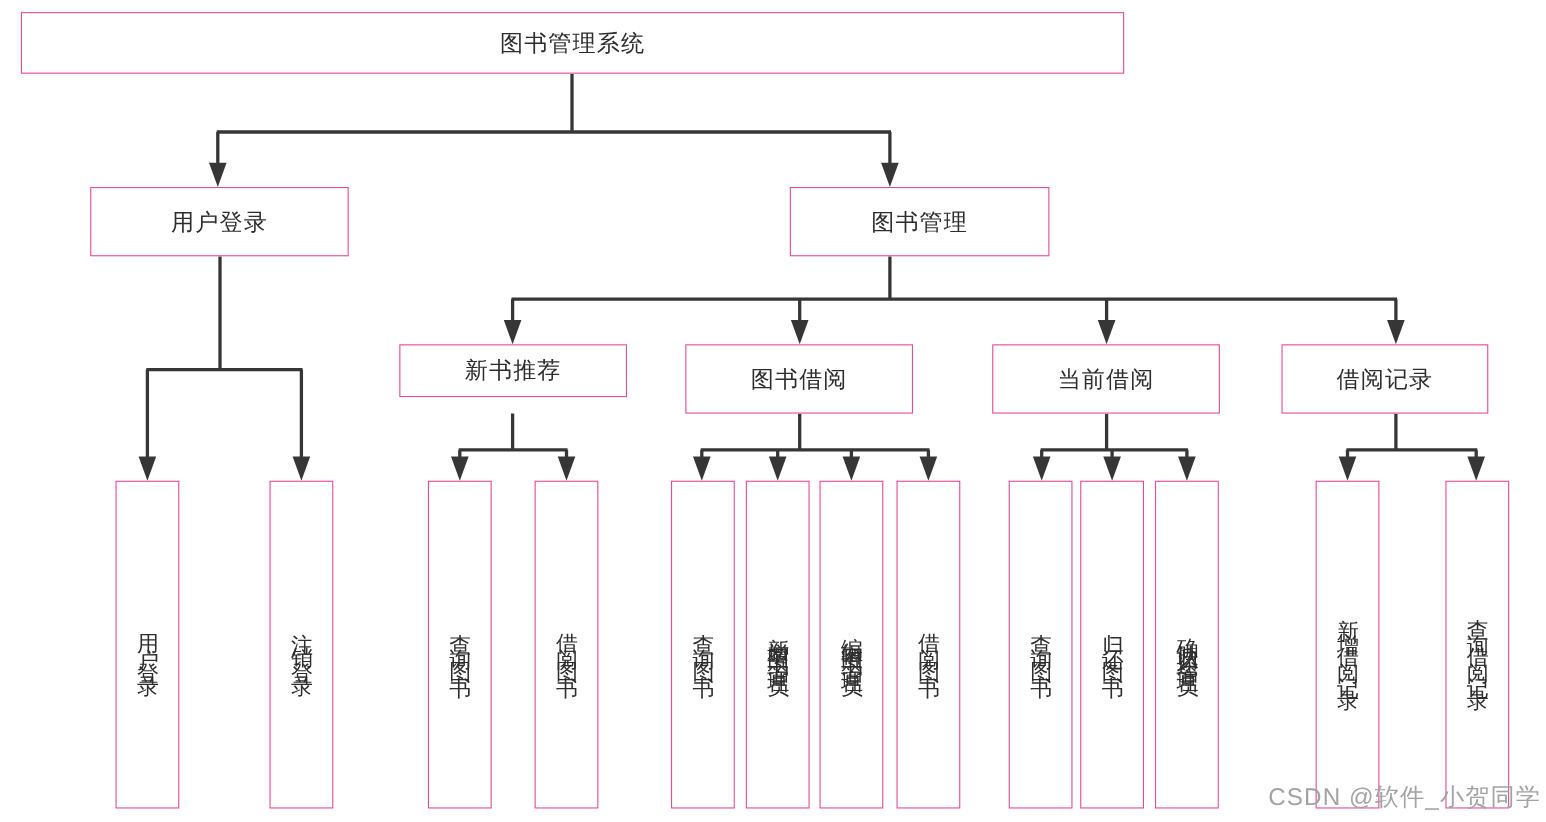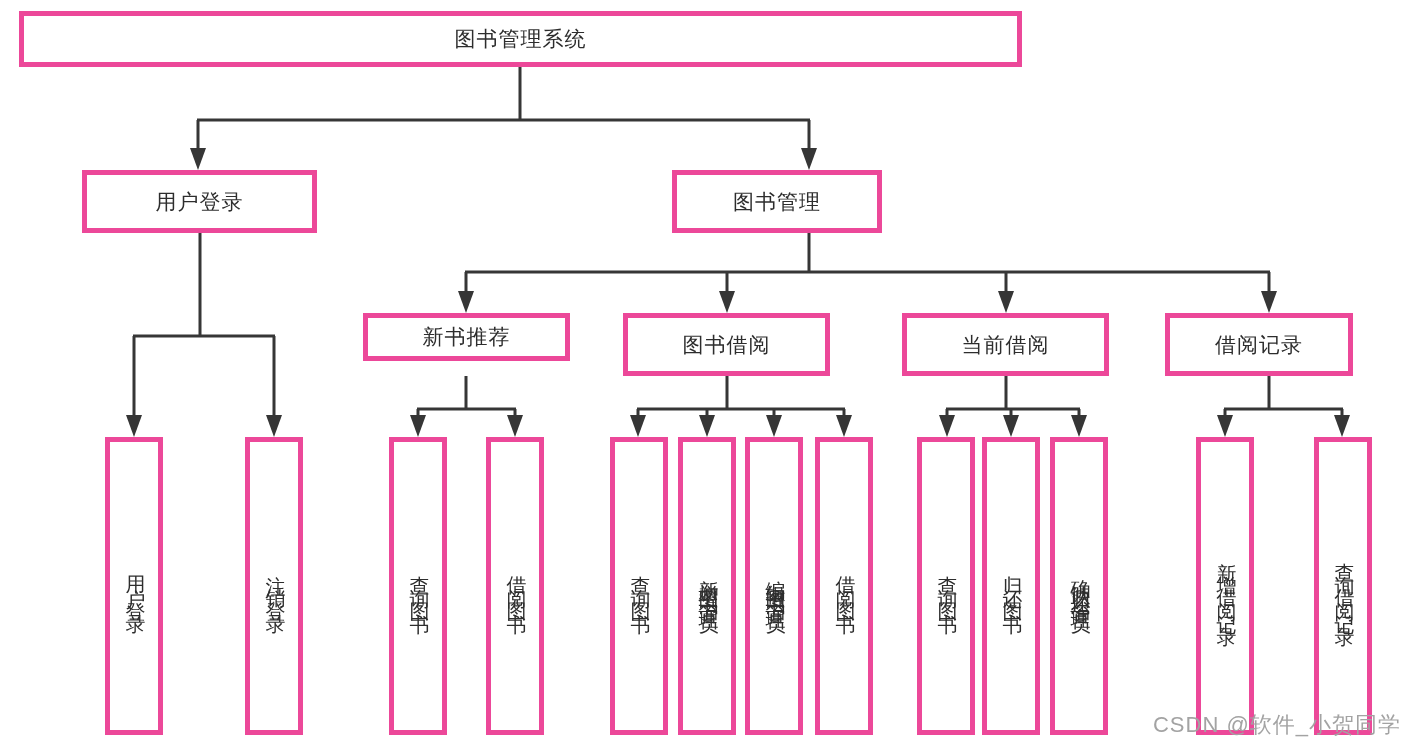--- a/index.html
+++ b/index.html
@@ -28,14 +28,13 @@
   .node {
     position: absolute;
     box-sizing: border-box;
-    border: 5px solid #ec4899;
+    border: 1px solid #ec4899;
     background: #ffffff;
     color: #2d2d2d;
     display: flex;
     align-items: center;
     justify-content: center;
     text-align: center;
-    font-family: Liberation Mono, monospace;
   }
   .node.h {
     font-size: 21px;

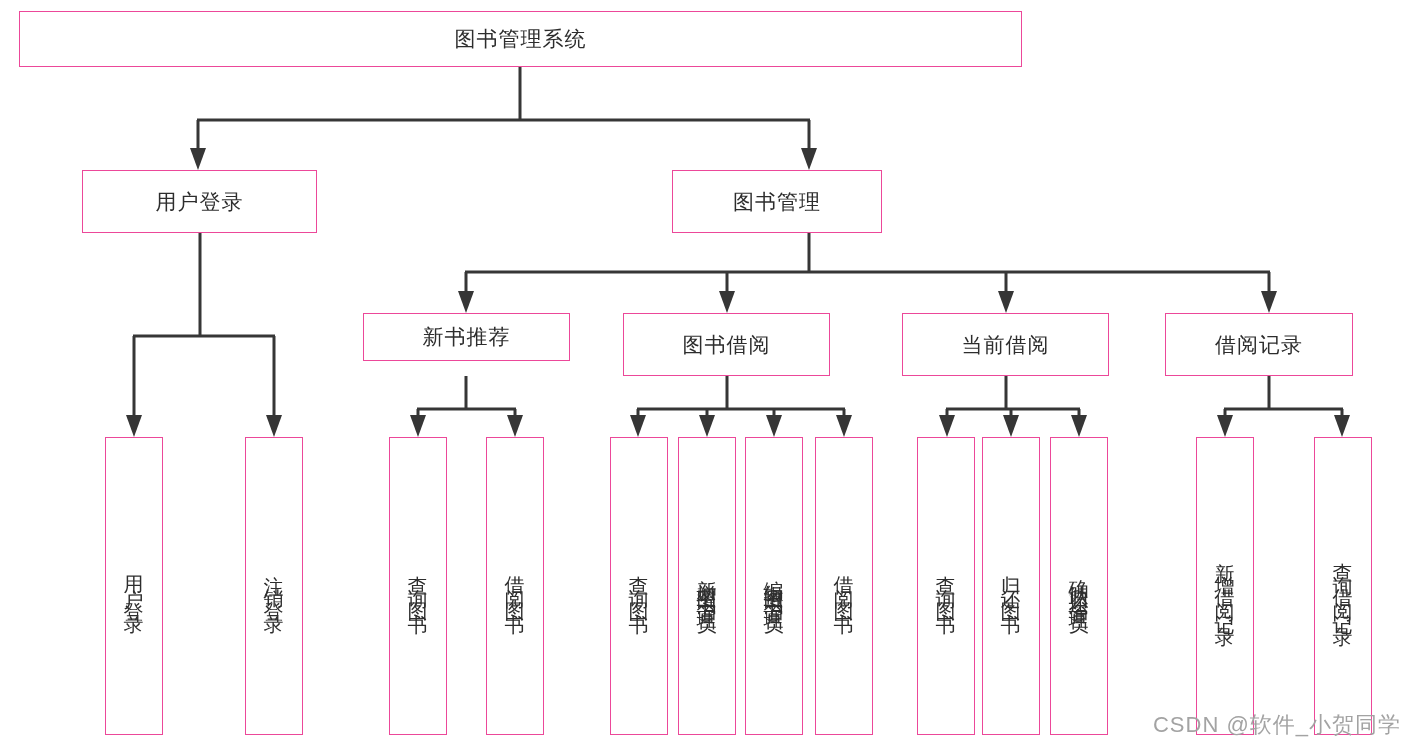--- a/index.html
+++ b/index.html
@@ -115,7 +115,7 @@
   <div class="node h" style="left:19px; top:11px; width:1003px; height:56px">图书管理系统</div>
 
   <div class="node h" style="left:82px; top:170px; width:235px; height:63px">用户登录</div>
-  <div class="node h" style="left:672px; top:170px; width:210px; height:63px">图书管理</div>
+  <div class="node h" style="left:718px; top:170px; width:236px; height:63px">图书管理</div>
 
   <div class="node h" style="left:363px; top:313px; width:207px; height:48px">新书推荐</div>
   <div class="node h" style="left:902px; top:313px; width:207px; height:63px">当前借阅</div>

